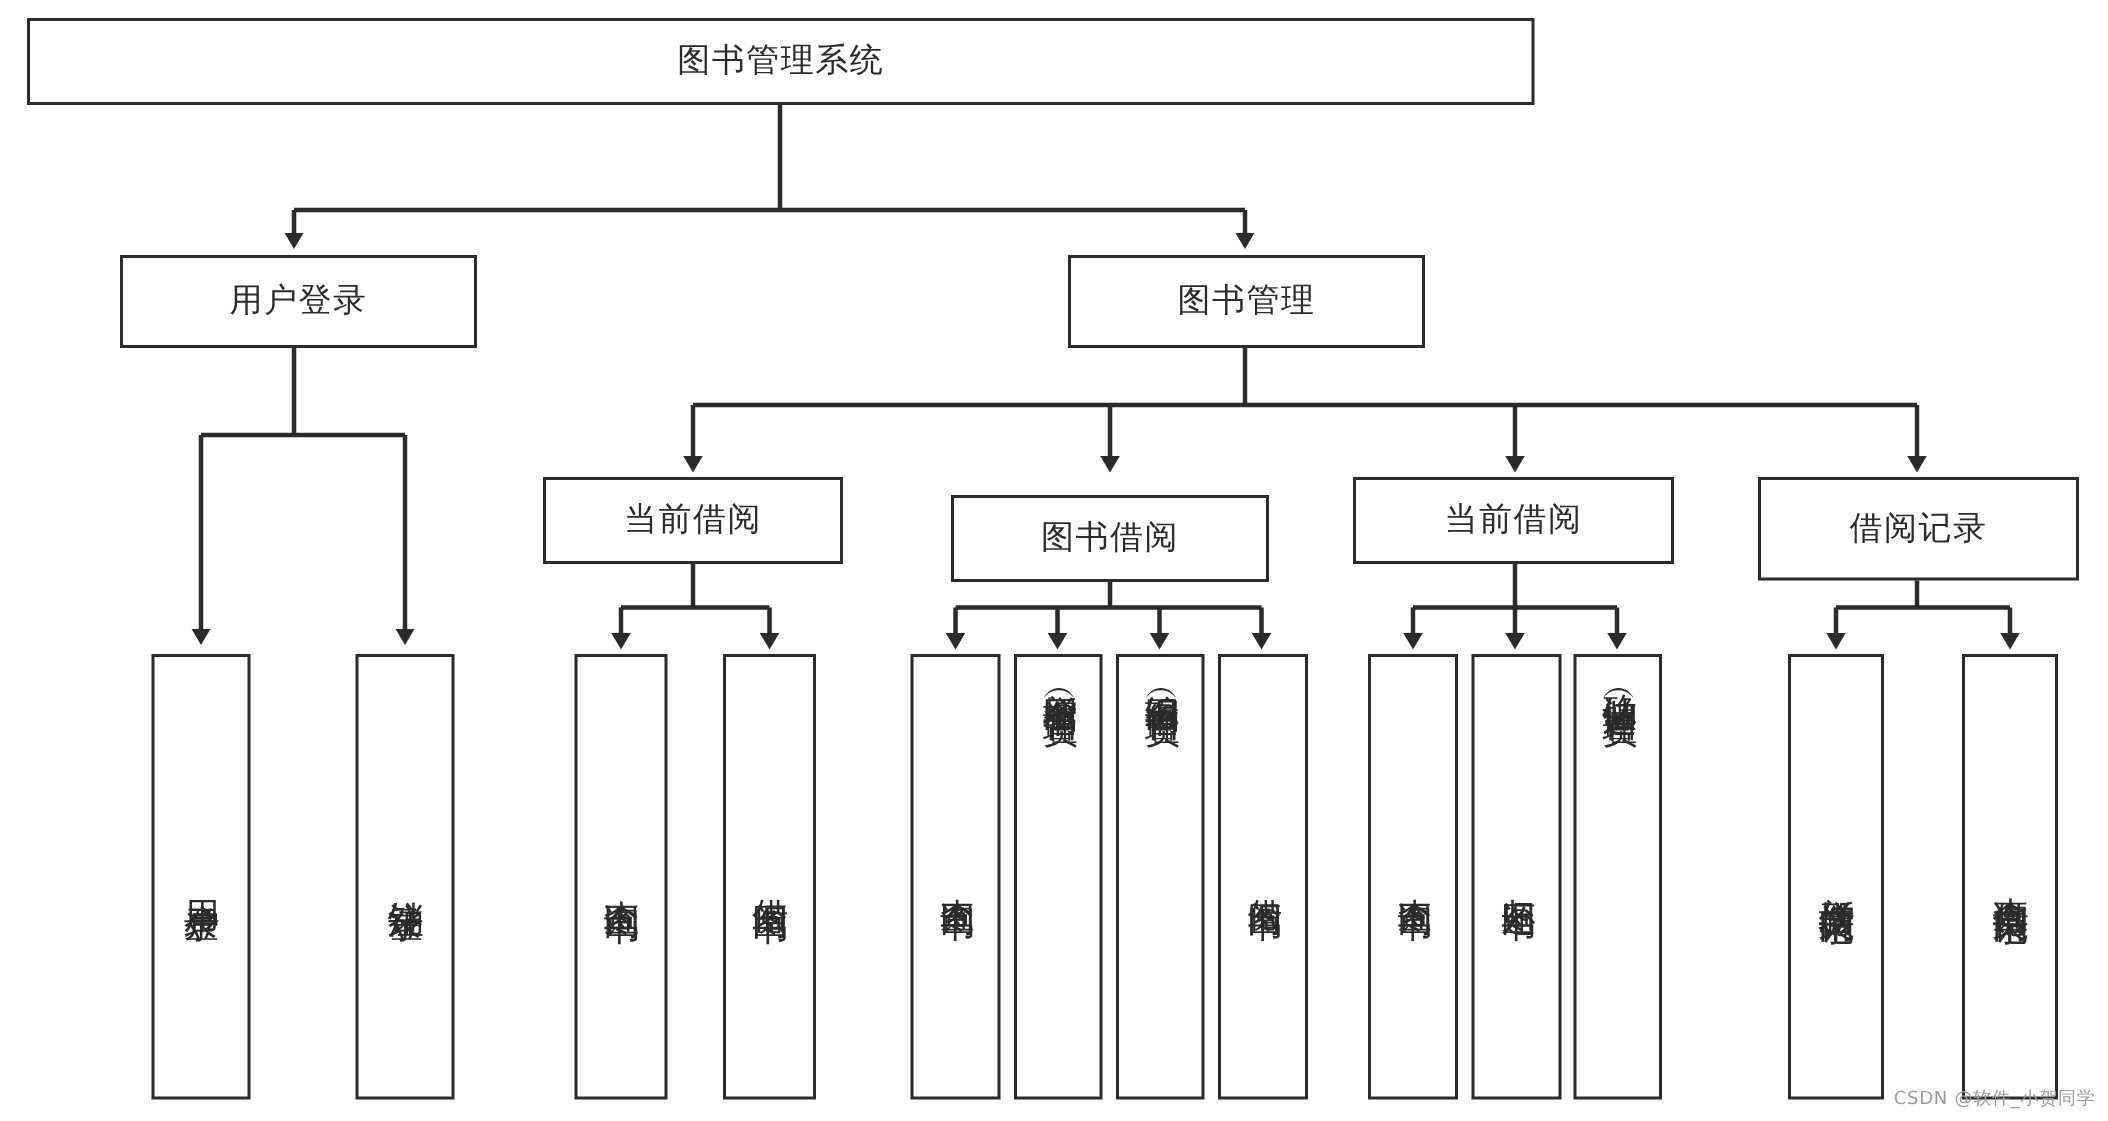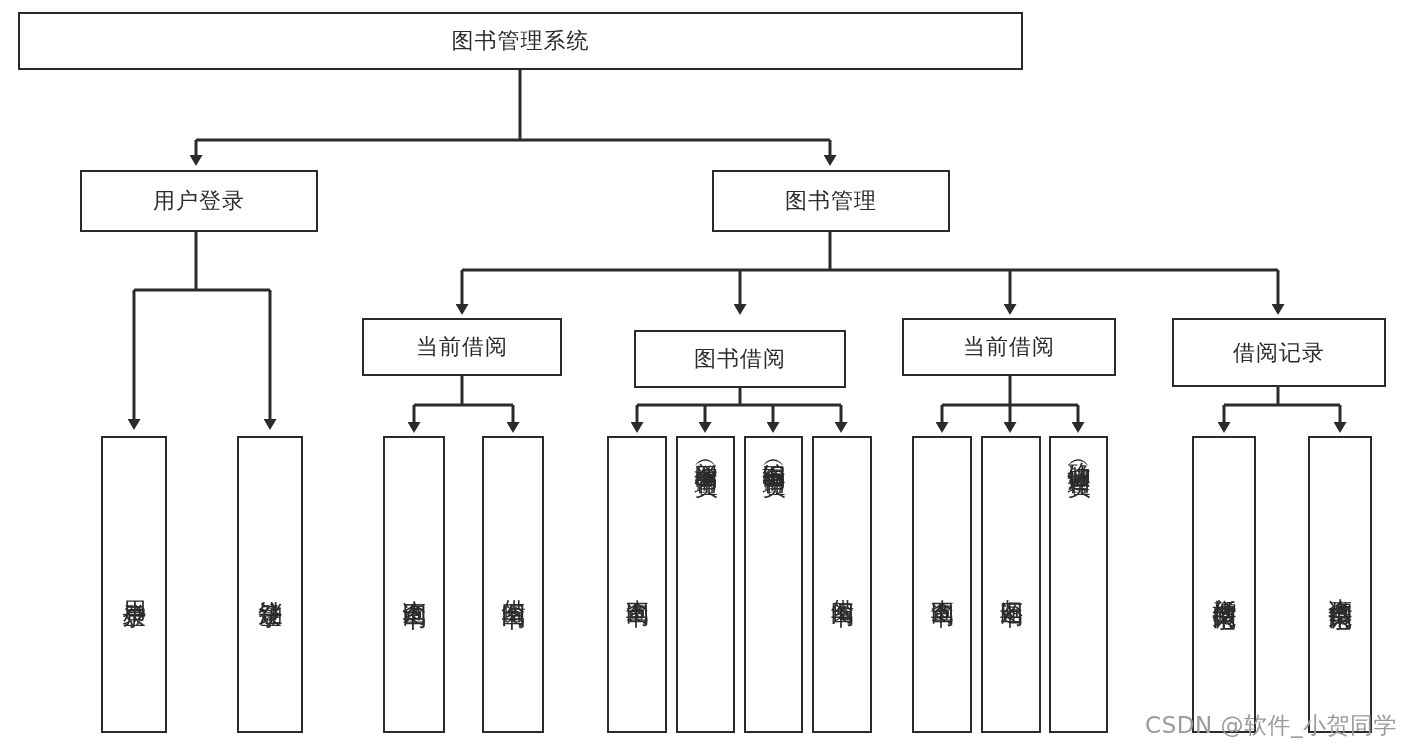--- a/index.html
+++ b/index.html
@@ -76,7 +76,7 @@
     position: absolute;
     right: 8px;
     bottom: 6px;
-    font-size: 23px;
+    font-size: 12px;
     color: #9b9b9b;
     letter-spacing: 0.5px;
     white-space: nowrap;

